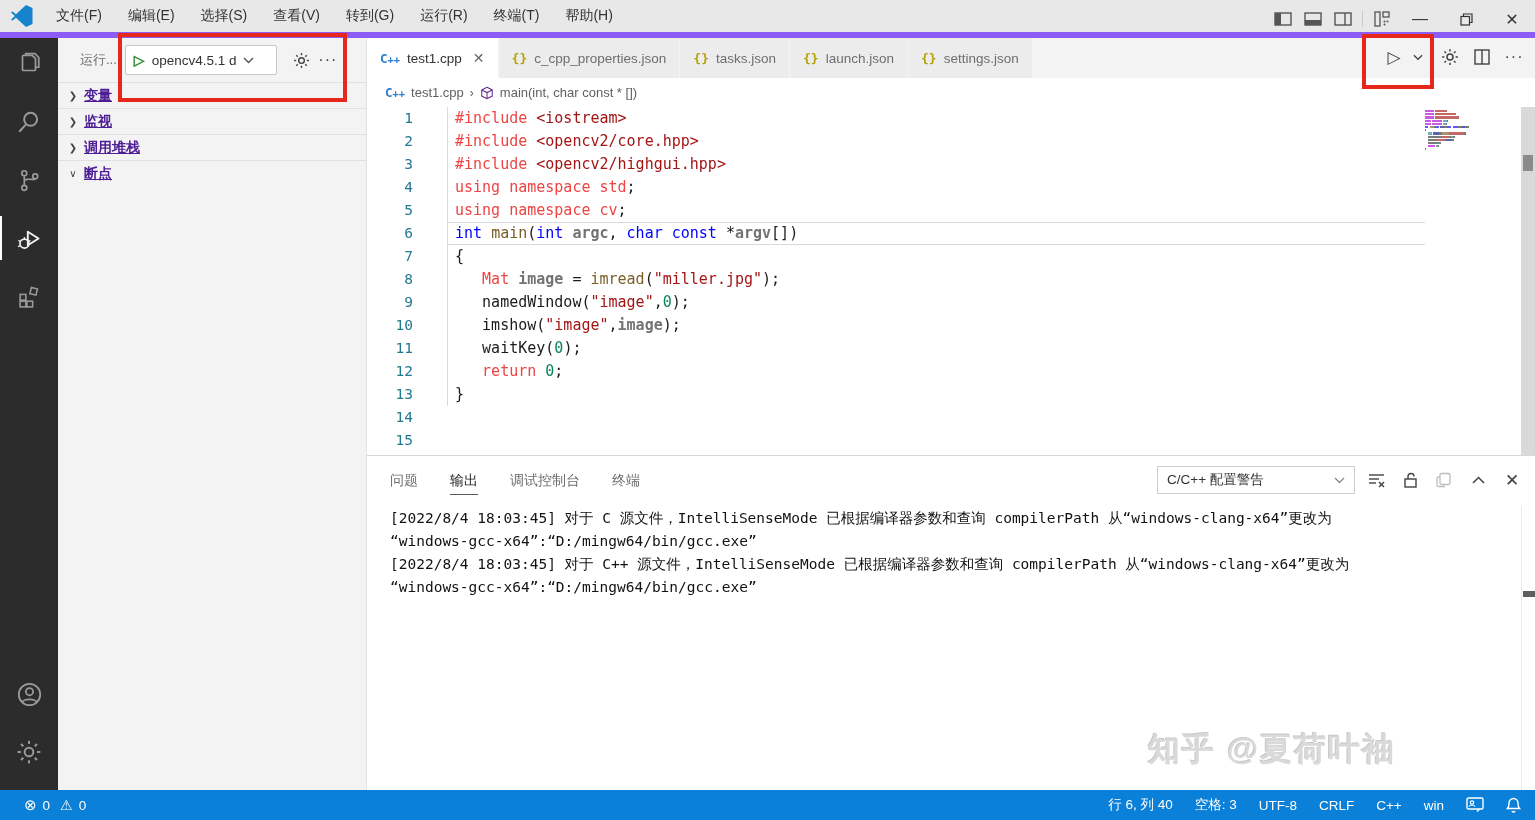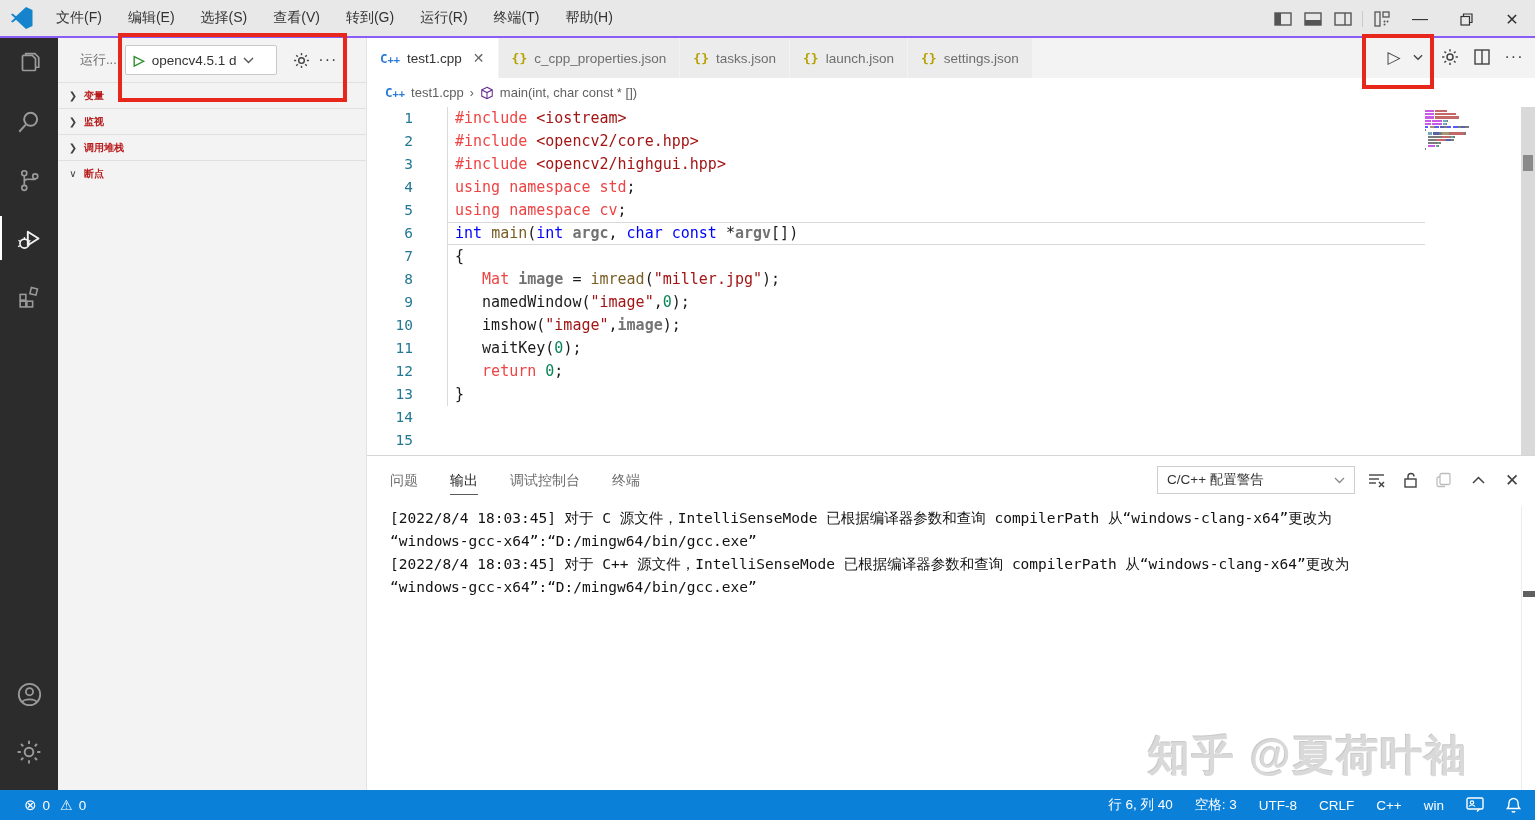--- a/index.html
+++ b/index.html
@@ -8,7 +8,7 @@
   .abs { position:absolute; }
 
   
-  .titlebar { left:0; top:0; width:1535px; height:38px; background:#e8e8e8; display:flex; align-items:center; border-bottom:2px solid #8b5cf6; }
+  .titlebar { left:0; top:0; width:1535px; height:38px; background:#e8e8e8; display:flex; align-items:center; border-bottom:6px solid #8b5cf6; }
   .vscode-logo { width:24px; height:24px; margin:0 12px 0 10px; }
   .menubar { display:flex; gap:6px; }
   .menu-item { padding:4px 10px; color:#333; font-size:14px; cursor:default; }

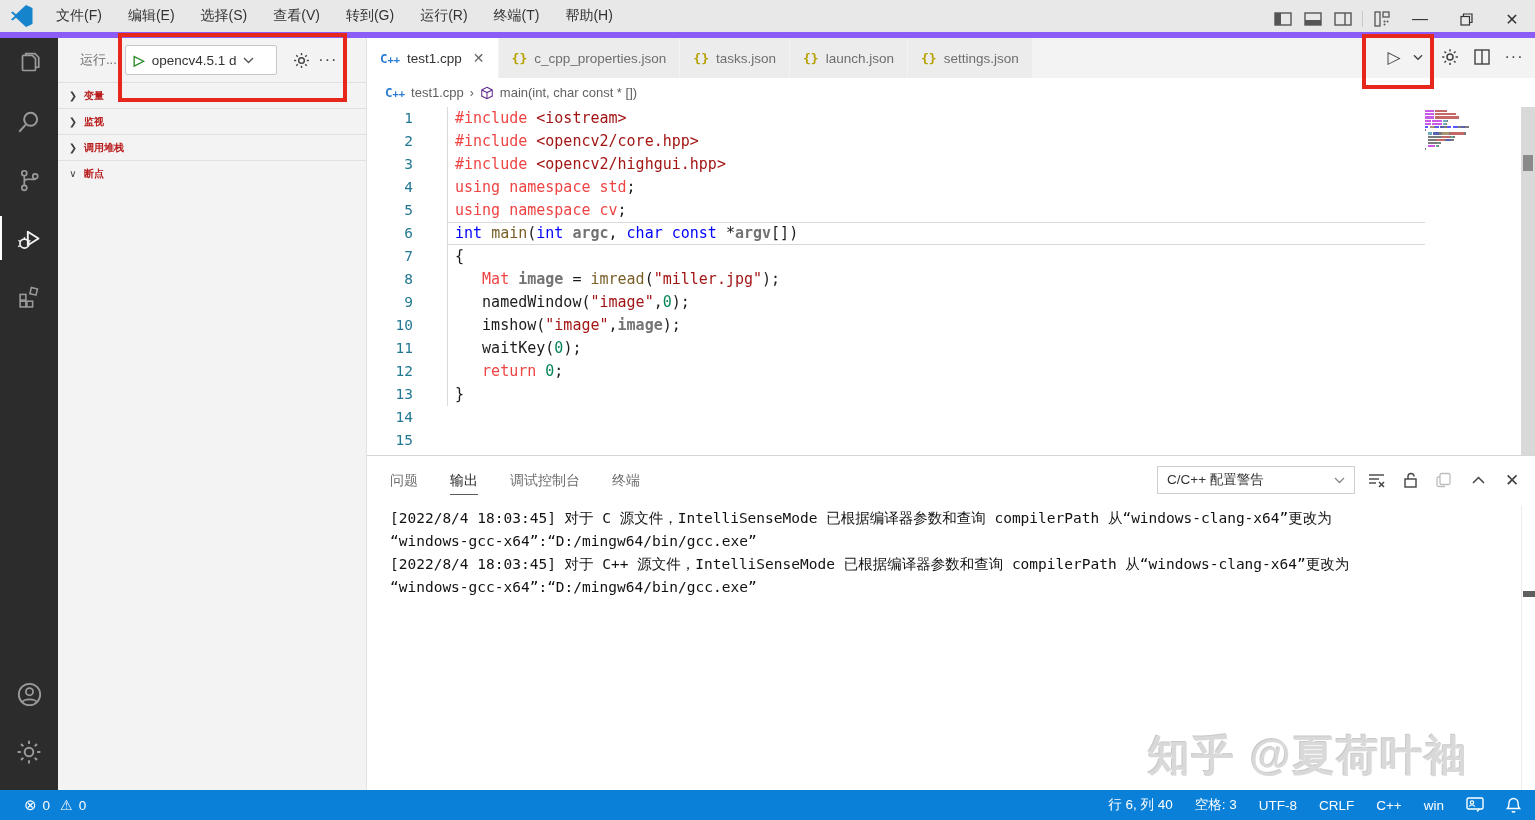--- a/index.html
+++ b/index.html
@@ -35,7 +35,7 @@
   .icon-btn { display:flex; align-items:center; justify-content:center; width:26px; height:26px; color:#424242; }
   .side-section { border-top:1px solid #e0e0e0; height:26px; display:flex; align-items:center; padding-left:8px; gap:4px; }
   .side-section .chev { font-size:10px; color:#424242; width:14px; text-align:center; }
-  .side-section .sec-title { font-weight:bold; font-size:10px; color:#b91c1c; }
+  .side-section .sec-title { font-weight:bold; font-size:14px; color:#4c1d95;text-decoration:underline; }
   .bp-item { display:flex; align-items:center; gap:7px; padding-left:30px; height:26px; }
   .bp-checkbox { width:15px; height:15px; border:1px solid #8a8a8a; border-radius:2px; background:#fff; }
   .bp-label { font-size:13.5px; color:#3c3c3c; }

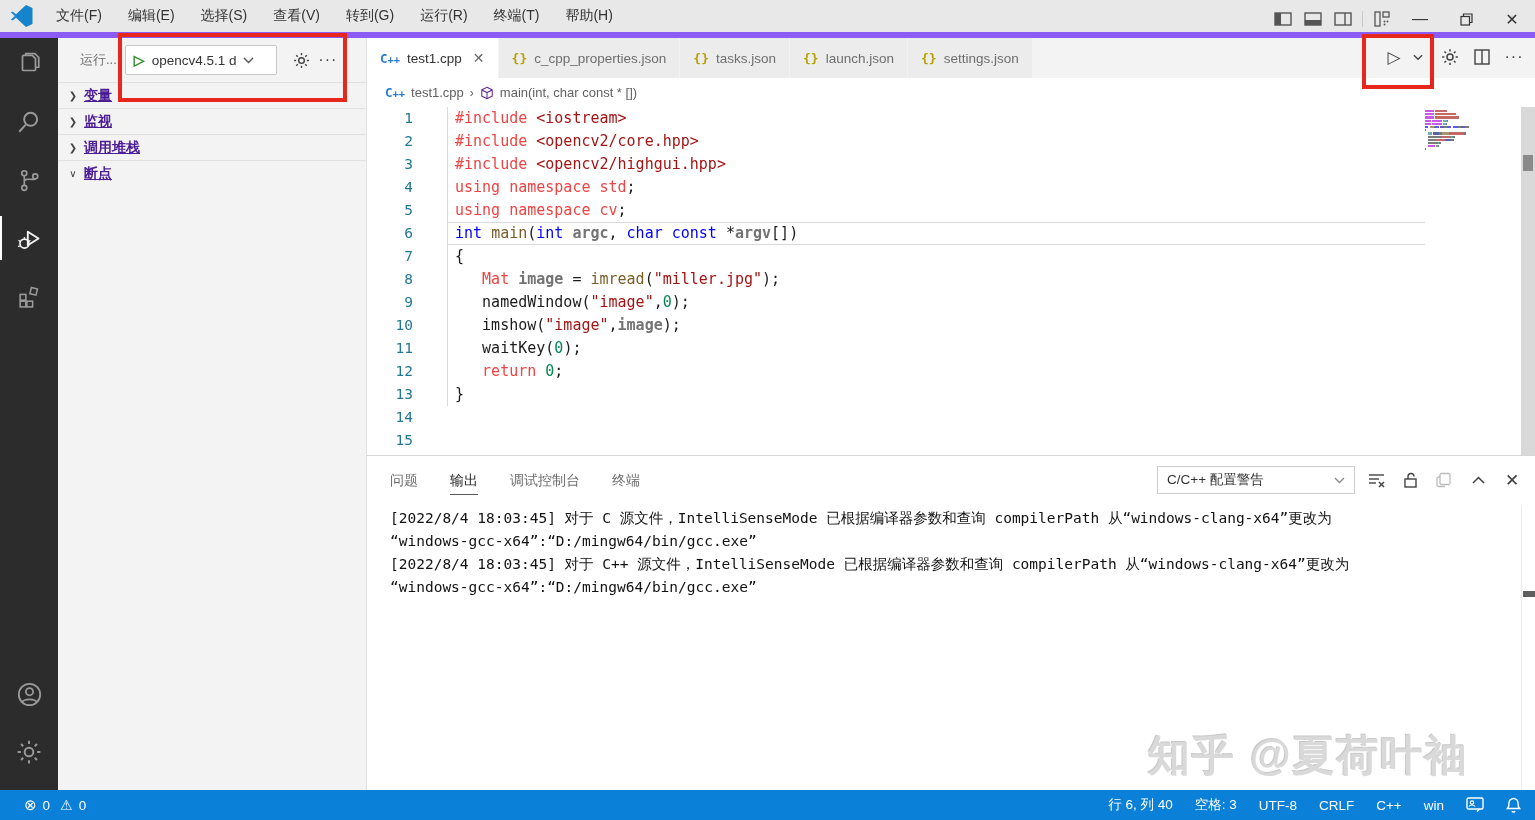--- a/index.html
+++ b/index.html
@@ -84,7 +84,7 @@
   .panel-scrollbar .thumb { position:absolute; left:1px; top:85px; width:12px; height:6px; background:#5f5f5f; }
 
   
-  .watermark { left:1148px; top:728px; width:380px; font-size:42px; font-weight:bold; color:#d9d9d9; letter-spacing:2px; text-shadow:1px 1px 0 #ffffff, -1px -1px 0 #c9c9c9; white-space:nowrap; }
+  .watermark { left:1148px; top:728px; width:380px; font-size:32px; font-weight:bold; color:#d9d9d9; letter-spacing:2px; text-shadow:1px 1px 0 #ffffff, -1px -1px 0 #c9c9c9; white-space:nowrap; }
 
   
   .statusbar { left:0; top:790px; width:1535px; height:30px; background:#0b80d8; color:#fff; display:flex; align-items:center; justify-content:space-between; font-size:13.5px; }

